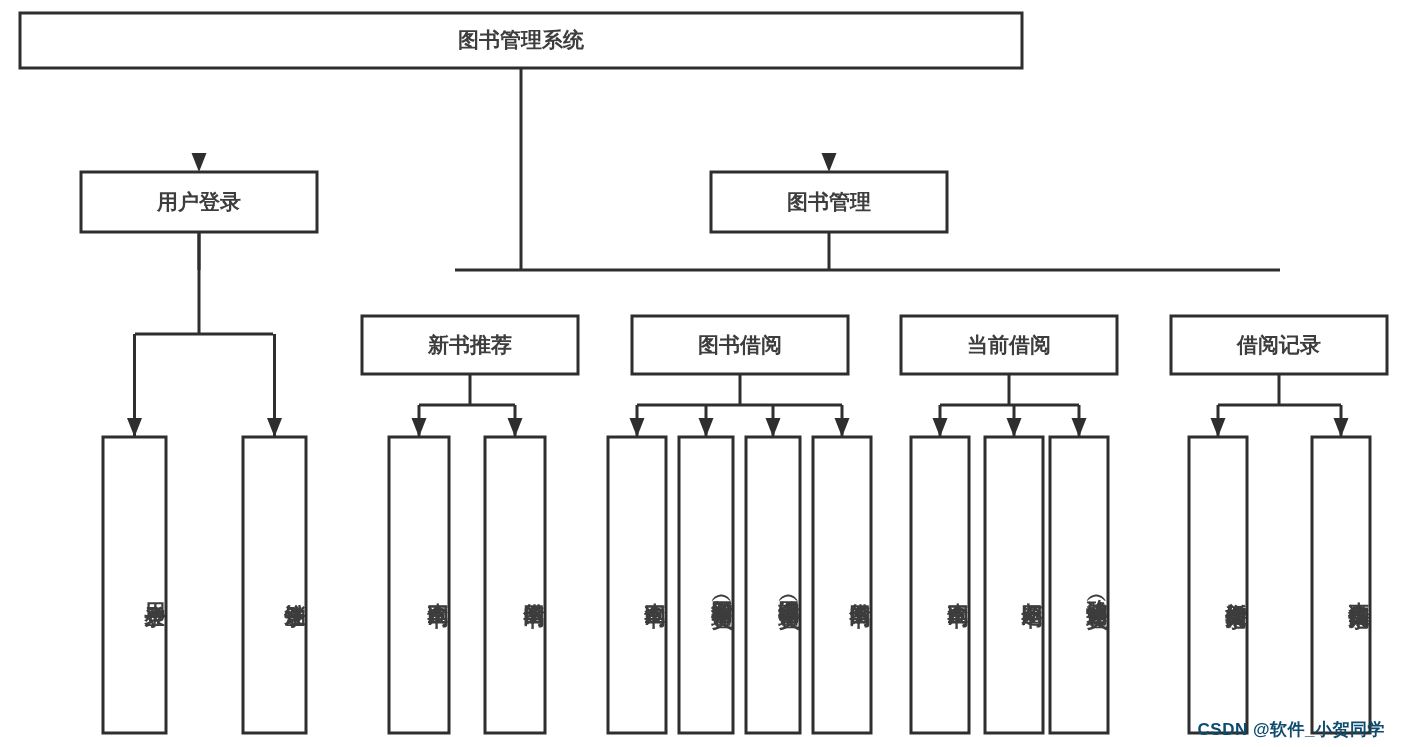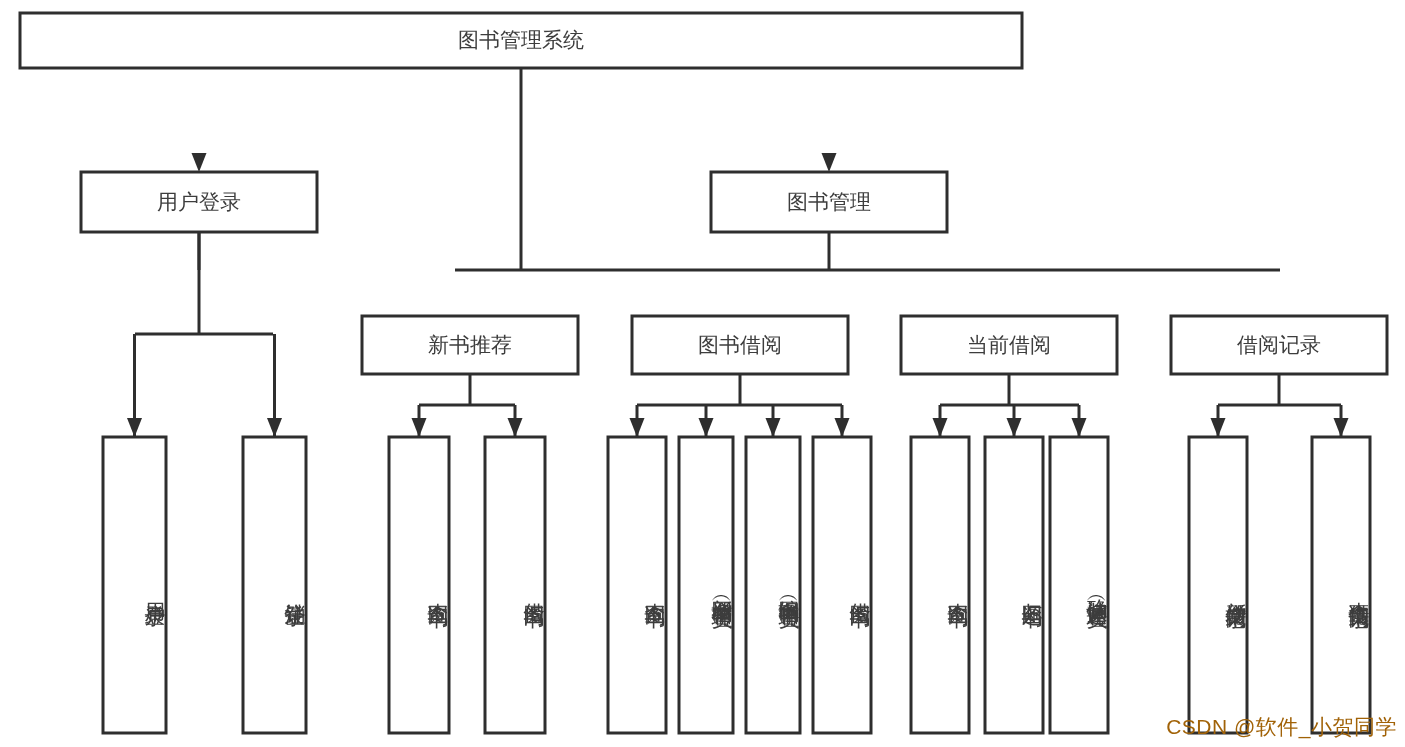--- a/index.html
+++ b/index.html
@@ -19,6 +19,7 @@
     width: 1405px;
     height: 747px;
     background: #ffffff;
+    font-weight: bold;
   }
   svg.flow {
     position: absolute;

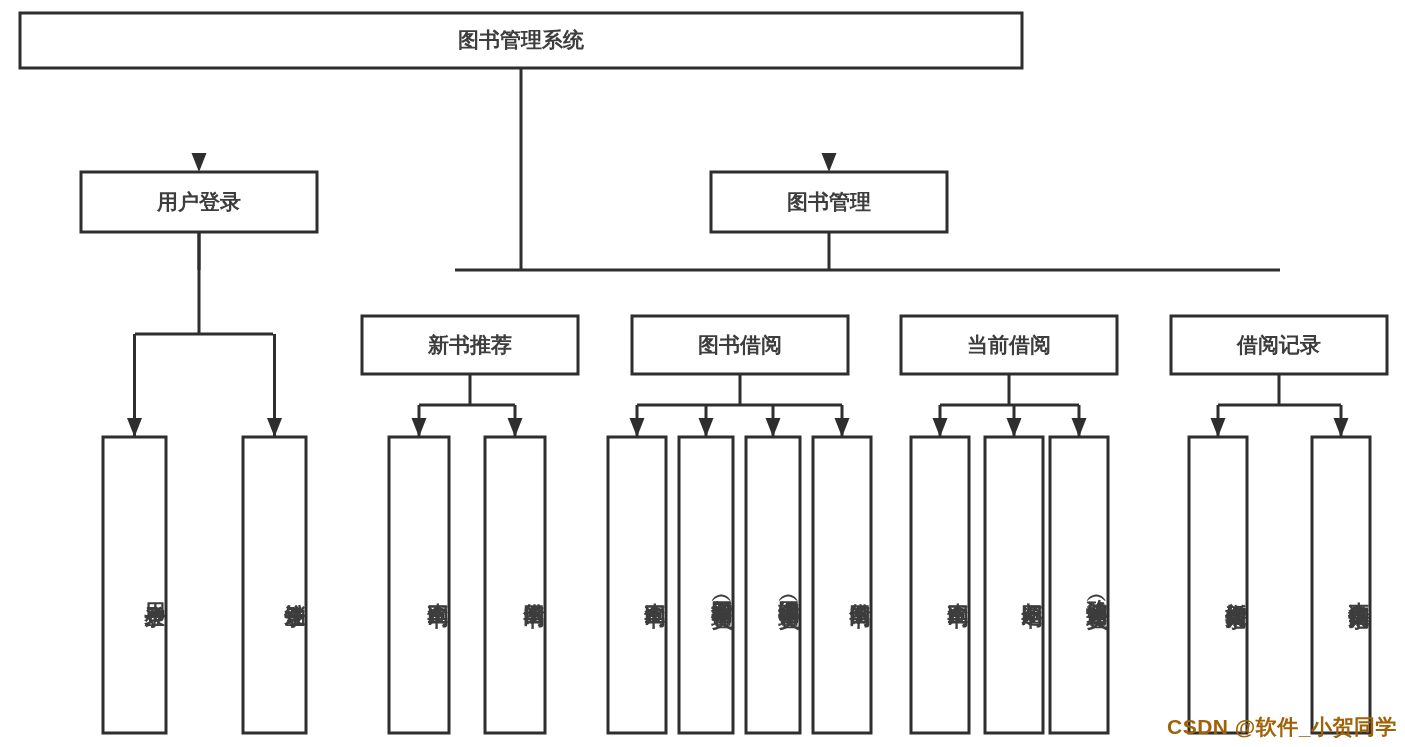--- a/index.html
+++ b/index.html
@@ -74,11 +74,11 @@
   }
   .watermark {
     position: absolute;
-    right: 8px;
+    right: 20px;
     bottom: 6px;
     font-family: "Liberation Sans", "DejaVu Sans", sans-serif;
-    font-size: 21px;
-    color: #a16207;
+    font-size: 17px;
+    color: #0c4a6e;
     letter-spacing: 0.5px;
     white-space: nowrap;
     user-select: none;

